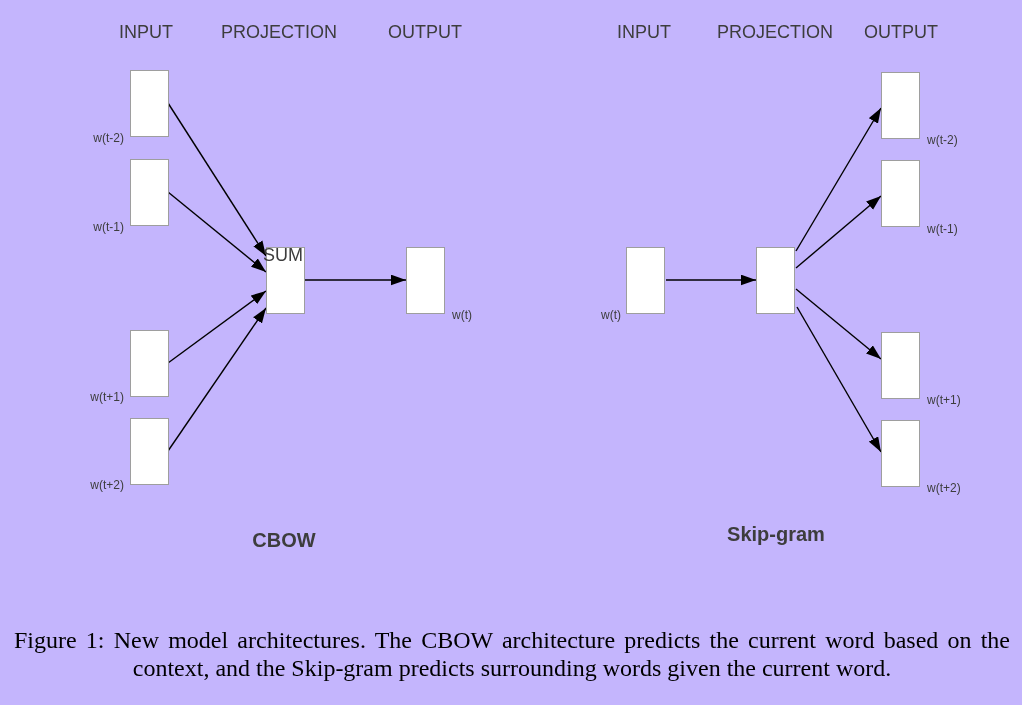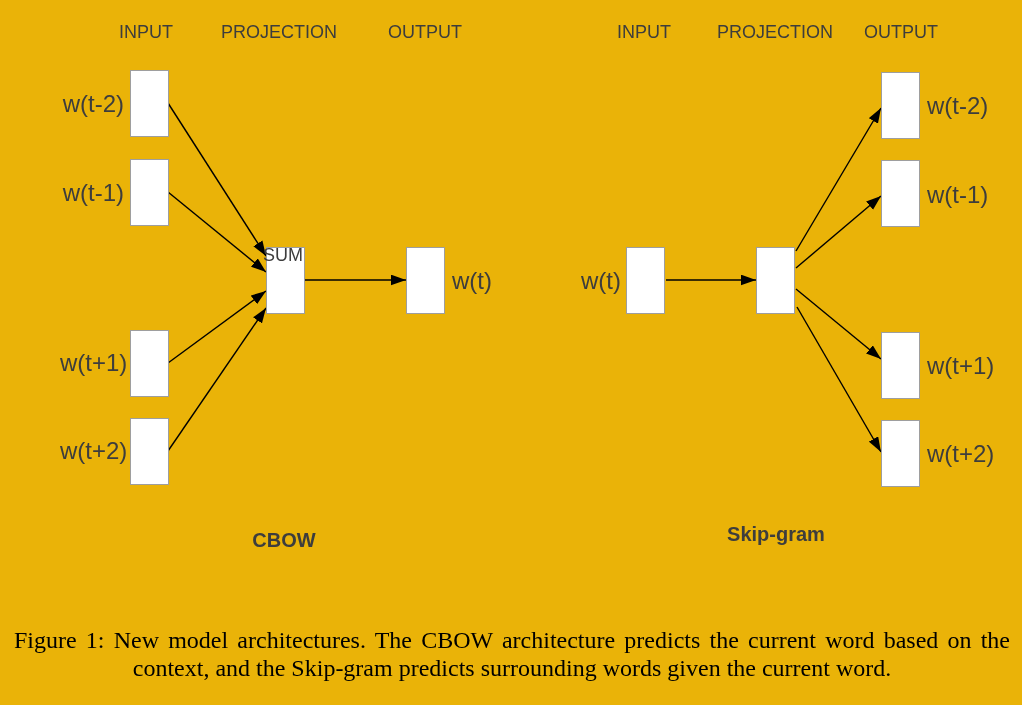--- a/index.html
+++ b/index.html
@@ -11,7 +11,7 @@
   *{margin:0;padding:0;box-sizing:border-box;}
   html,body{width:1022px;height:705px;background:#ffffff;overflow:hidden;}
   body{font-family:"Liberation Sans", sans-serif;position:relative;}
-  .figure-canvas{position:absolute;left:0;top:0;width:1022px;height:705px;background:#eab308;}
+  .figure-canvas{position:absolute;left:0;top:0;width:1022px;height:705px;background:#c4b5fd;}
   .arrow-layer{position:absolute;left:0;top:0;width:1022px;height:705px;pointer-events:none;}
   .arrow-layer line{stroke:var(--arrow-color);stroke-width:1.4;}
   .node-box{

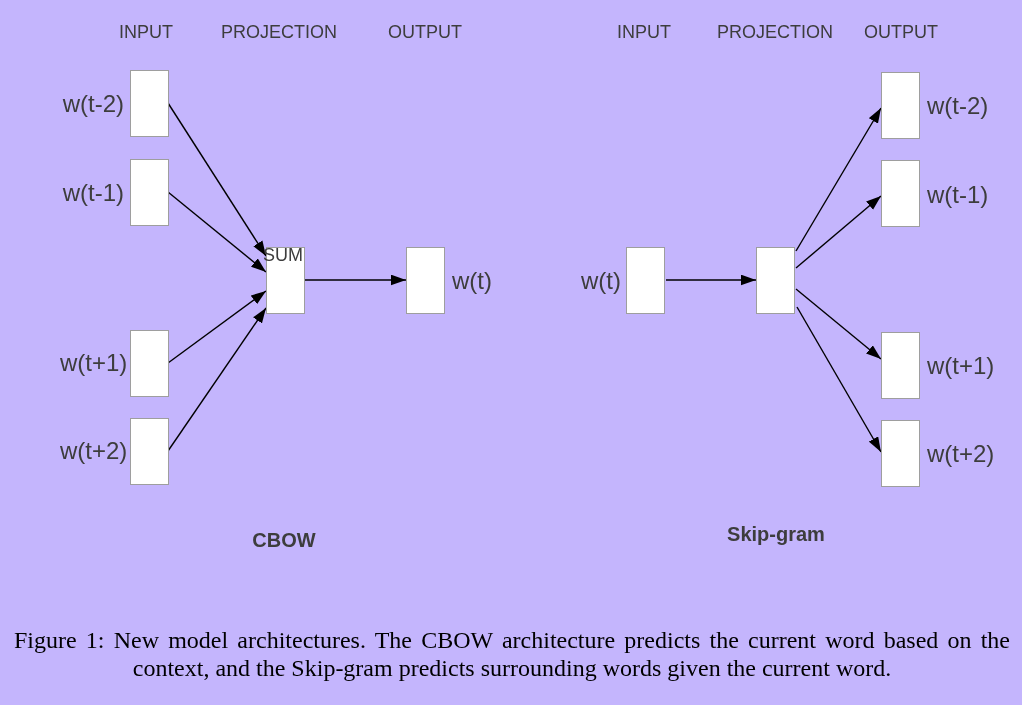--- a/index.html
+++ b/index.html
@@ -23,8 +23,8 @@
     font-size:18px;color:var(--label-color);white-space:nowrap;
   }
   .node-label{
-    position:absolute;font-size:24px;color:var(--label-color);
-    white-space:nowrap;line-height:21px;
+    position:absolute;font-size:12px;color:var(--label-color);
+    white-space:nowrap;line-height:21px;margin-top:35px;
   }
   .lbl-right{text-align:right;width:64px;}
   .sum-label{position:absolute;font-size:18px;color:var(--label-color);margin-top:35px;}

